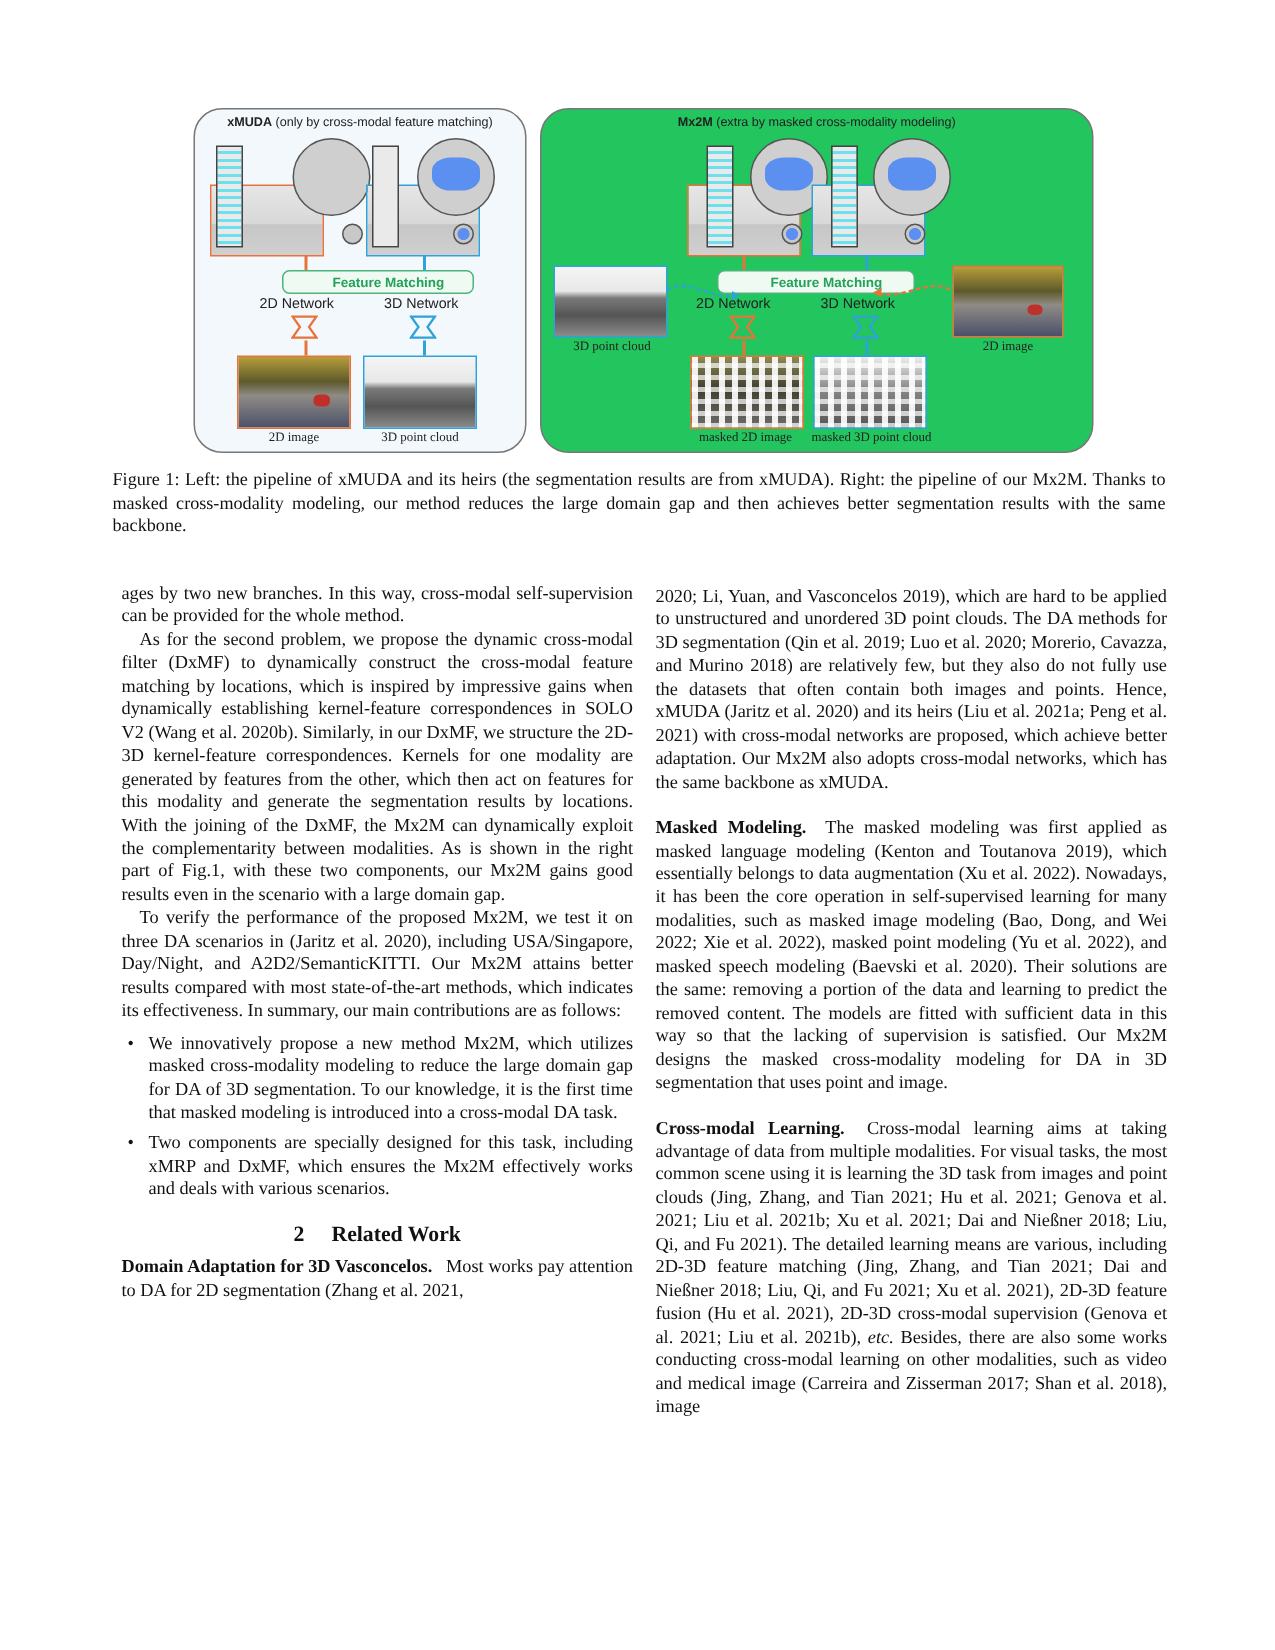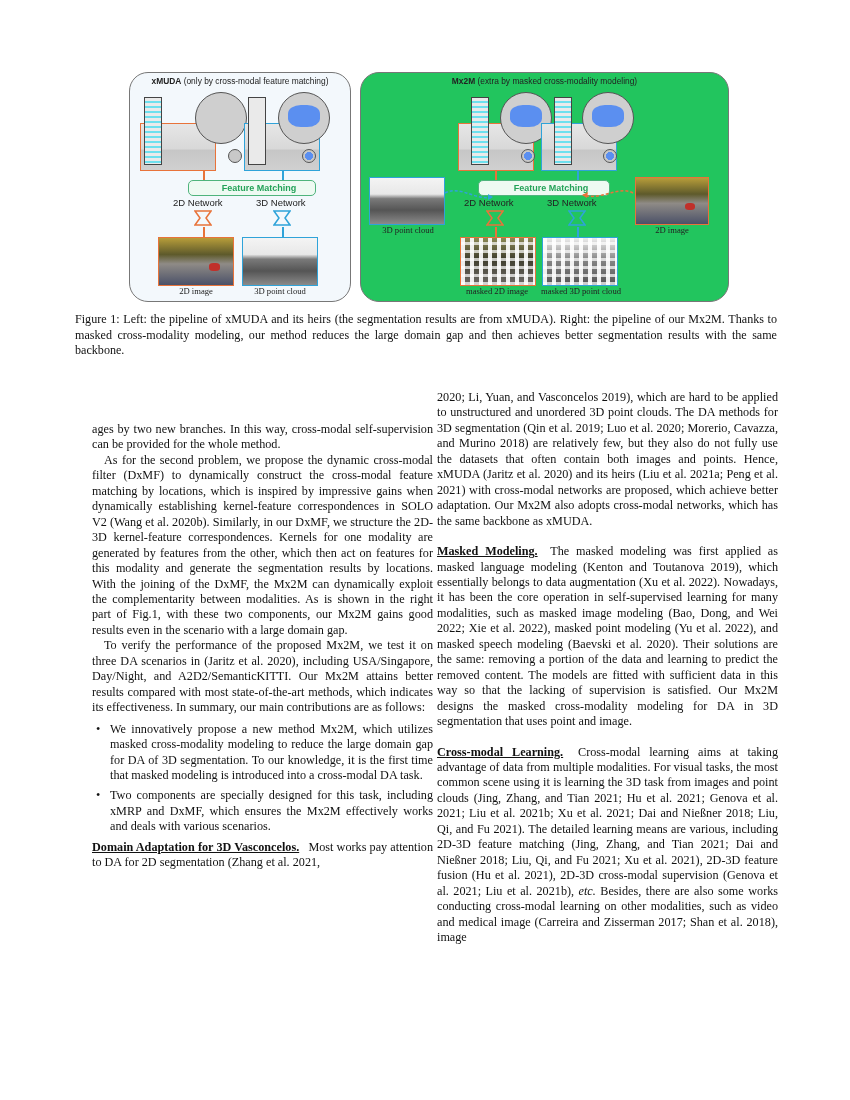--- a/index.html
+++ b/index.html
@@ -42,7 +42,7 @@
   .cap { position:absolute; font-family:"Liberation Serif", serif; font-size:8.6px; color:#222; white-space:nowrap; text-align:center; }
   .caption { position:absolute; left:75px; top:312px; width:702px; font-size:12.1px; line-height:15.5px; text-align:justify; }
   .col { position:absolute; top:388px; width:341px; font-size:12.2px; line-height:15.45px; text-align:justify; }
-  .col.l { left:92px;margin-top:34px; }
+  .col.l { left:81px; }
   .col.r { left:437px; top:390px; }
   .col p { margin:0; }
   .col p.ind { text-indent:12px; }

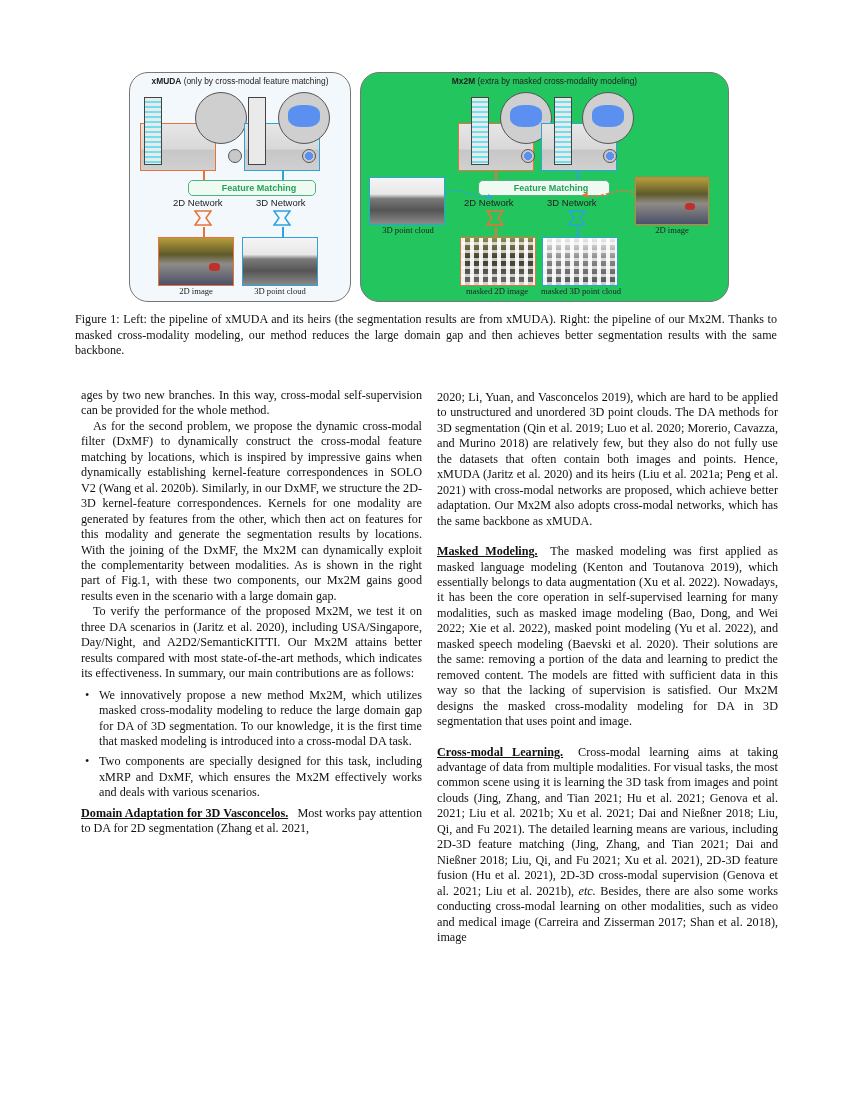--- a/index.html
+++ b/index.html
@@ -51,7 +51,7 @@
   .col li::before { content:"•"; position:absolute; left:-14px; }
   .sec { text-align:center; font-weight:bold; font-size:14.5px; margin:15px 0 6px 0; }
   .sec span { margin-right:18px; }
-  .runin { font-weight:bold; margin-right:6px;text-decoration:underline; }
+  .runin { font-weight:bold; margin-right:6px; }
   .gap { height:15px; }
 </style>
 </head>

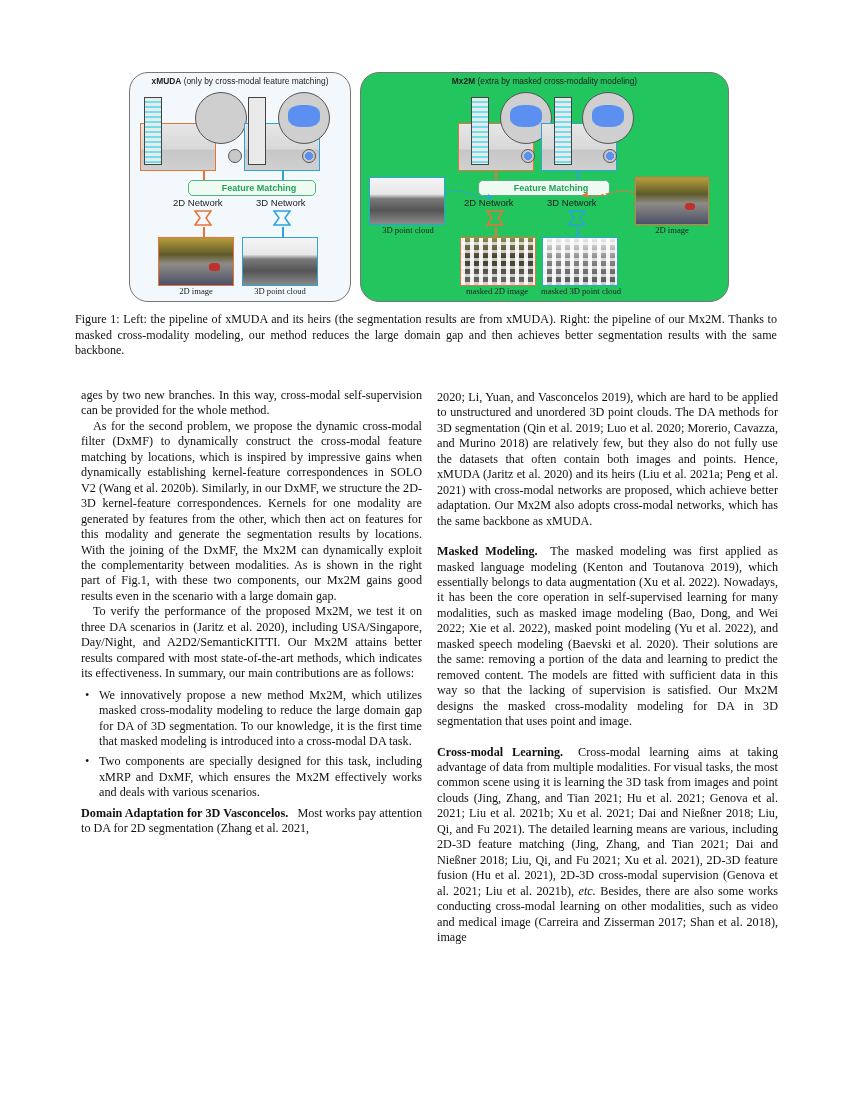--- a/index.html
+++ b/index.html
@@ -166,6 +166,9 @@
     <li>We innovatively propose a new method Mx2M, which utilizes masked cross-modality modeling to reduce the large domain gap for DA of 3D segmentation. To our knowledge, it is the first time that masked modeling is introduced into a cross-modal DA task.</li>
     <li>Two components are specially designed for this task, including xMRP and DxMF, which ensures the Mx2M effectively works and deals with various scenarios.</li>
   </ul>
+  <div class="sec">
+    <span>2</span><span style="margin:0">Related Work</span>
+  </div>
   <p><span class="runin">Domain Adaptation for 3D Vasconcelos.</span> <span>Most works pay attention to DA for 2D segmentation (Zhang et al. 2021,</span></p>
 </div>
 

